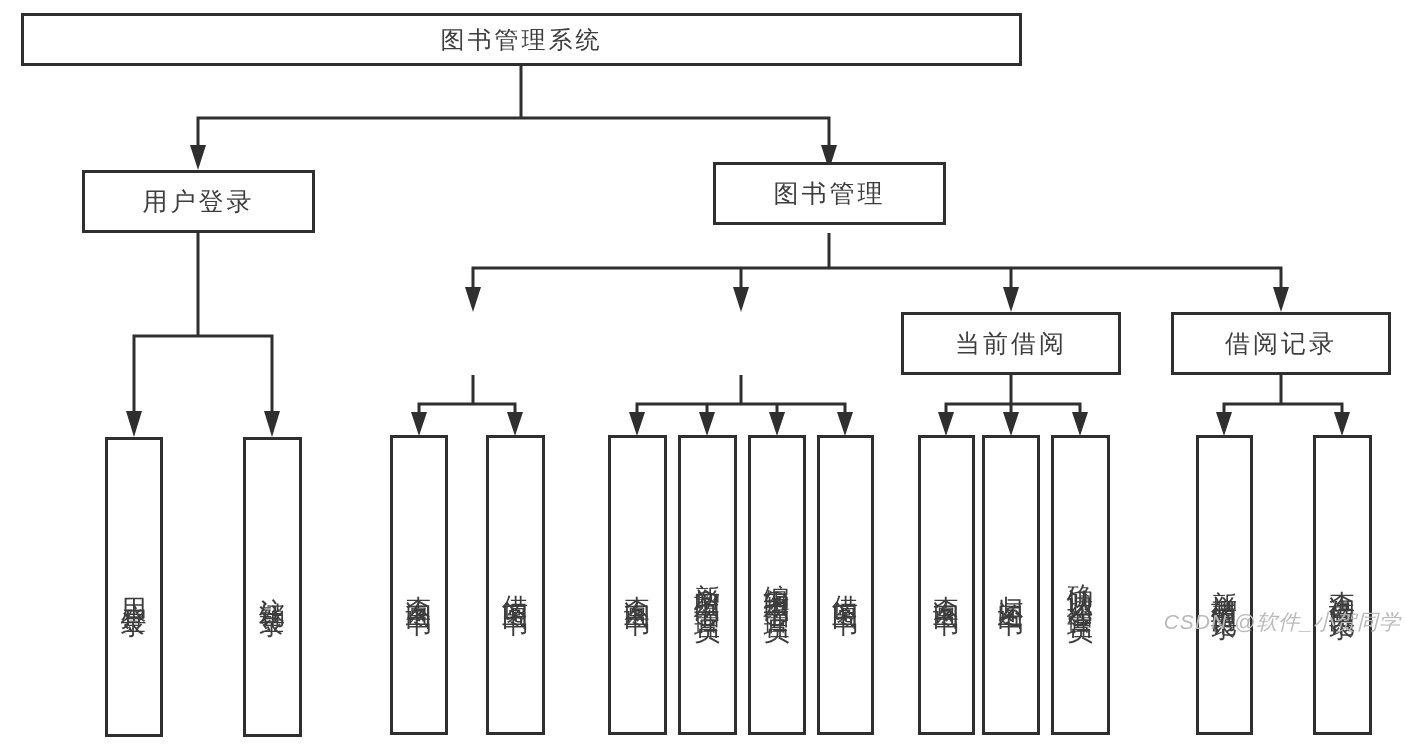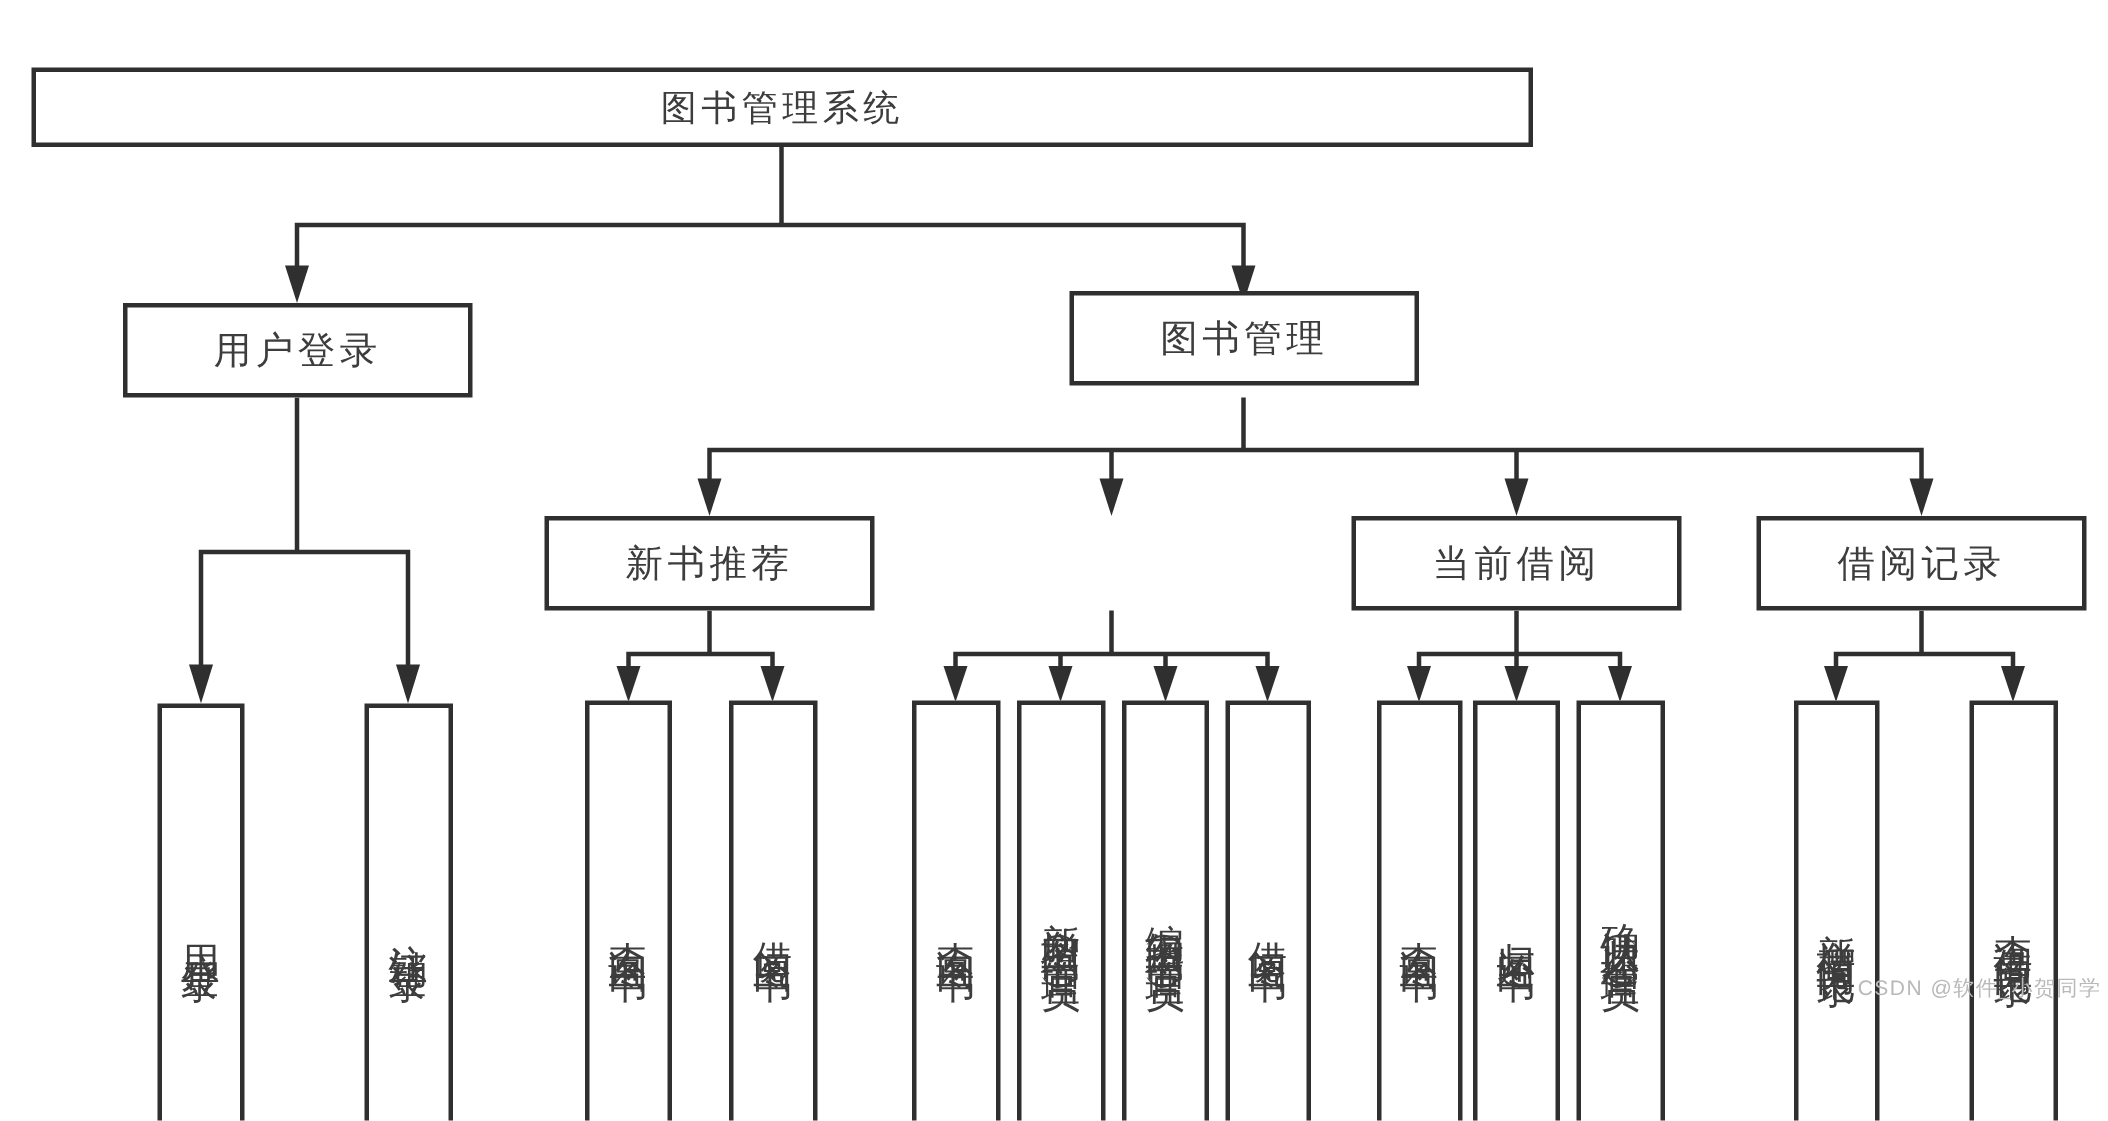--- a/index.html
+++ b/index.html
@@ -15,7 +15,7 @@
     font-family:"Liberation Sans","DejaVu Sans",sans-serif;
     overflow:hidden;
   }
-  #stage{position:relative;width:1405px;height:642px;margin-top:32px;}
+  #stage{position:relative;width:1405px;height:642px;}
   #wires{position:absolute;left:0;top:0;width:1405px;height:747px;color:var(--line);}
   .box{
     position:absolute;box-sizing:border-box;

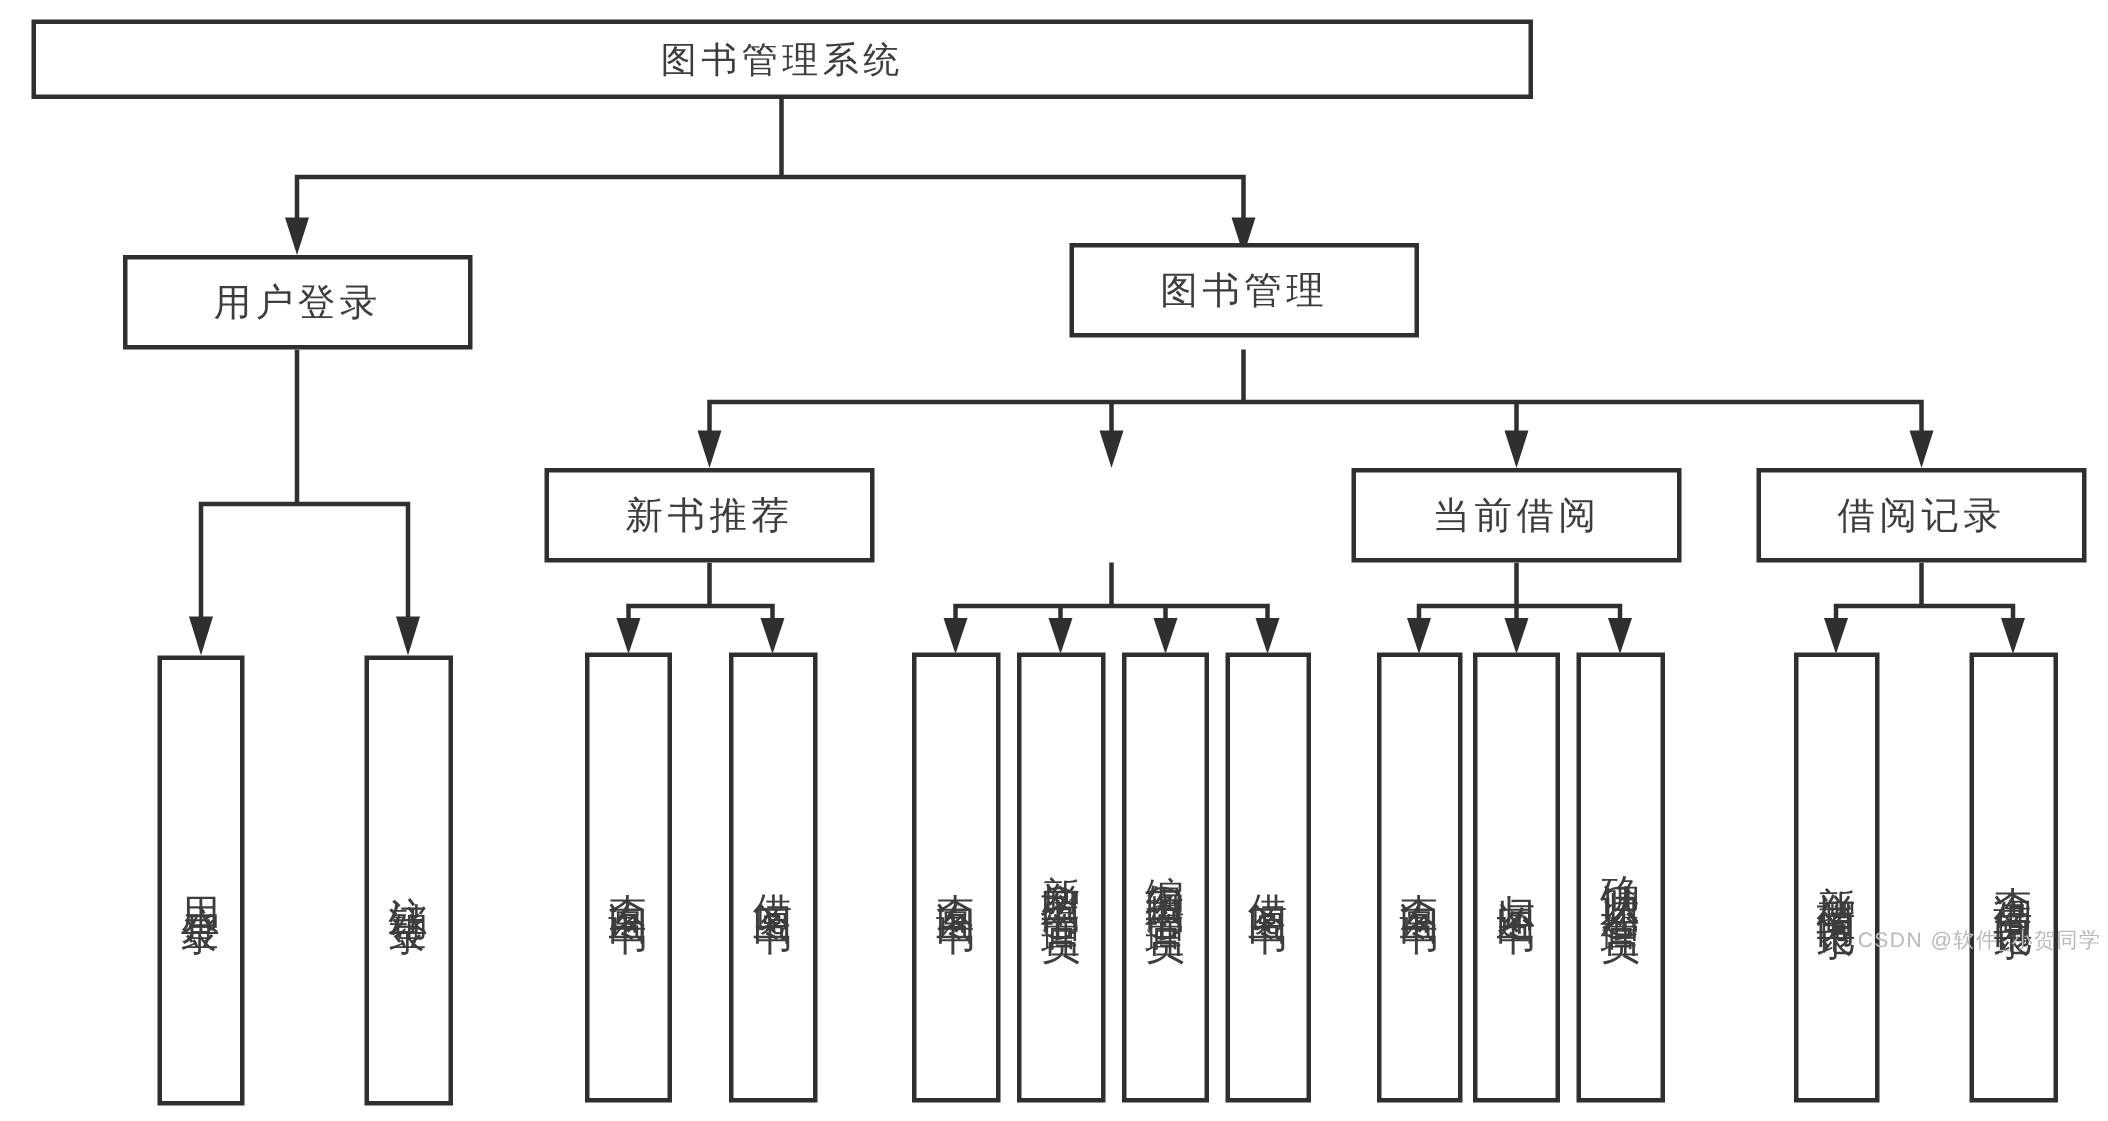--- a/index.html
+++ b/index.html
@@ -91,7 +91,6 @@
   <div class="box ht2" style="left:82px;top:170px;width:233px;height:63px">用户登录</div>
   <div class="box ht2" style="left:713px;top:162px;width:233px;height:63px">图书管理</div>
 
-  <div class="box ht2" style="left:363px;top:312px;width:220px;height:63px">新书推荐</div>
   <div class="box ht2" style="left:901px;top:312px;width:220px;height:63px">当前借阅</div>
   <div class="box ht2" style="left:1171px;top:312px;width:220px;height:63px">借阅记录</div>
 

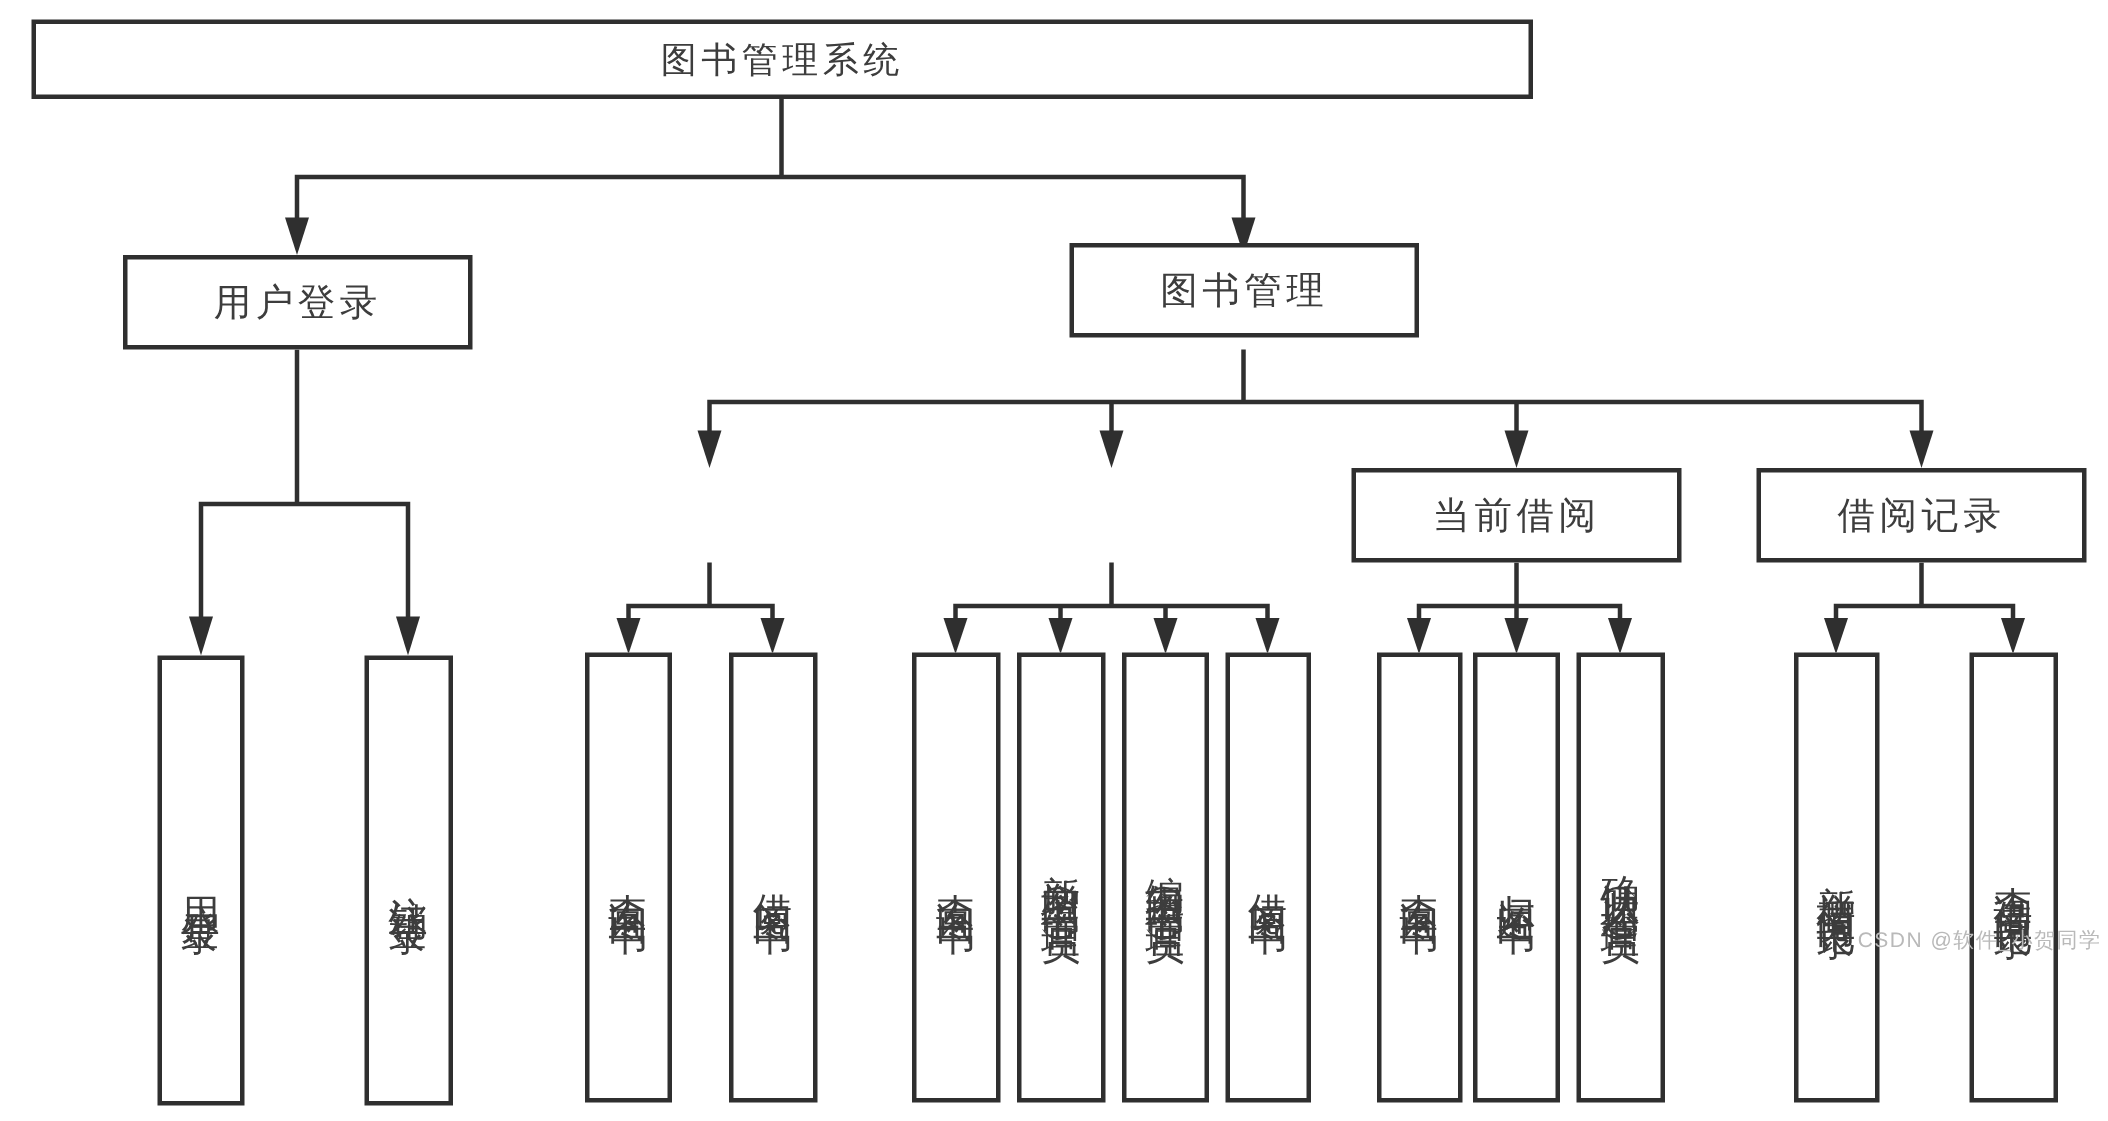--- a/index.html
+++ b/index.html
@@ -33,8 +33,8 @@
   }
   #watermark{
     position:absolute;right:4px;bottom:6px;
-    font-size:14px;color:var(--watermark);
-    letter-spacing:1px;z-index:5;white-space:nowrap;
+    font-size:21px;color:var(--watermark);
+    letter-spacing:1px;z-index:5;white-space:nowrap;font-style:italic;
   }
 </style>
 </head>

